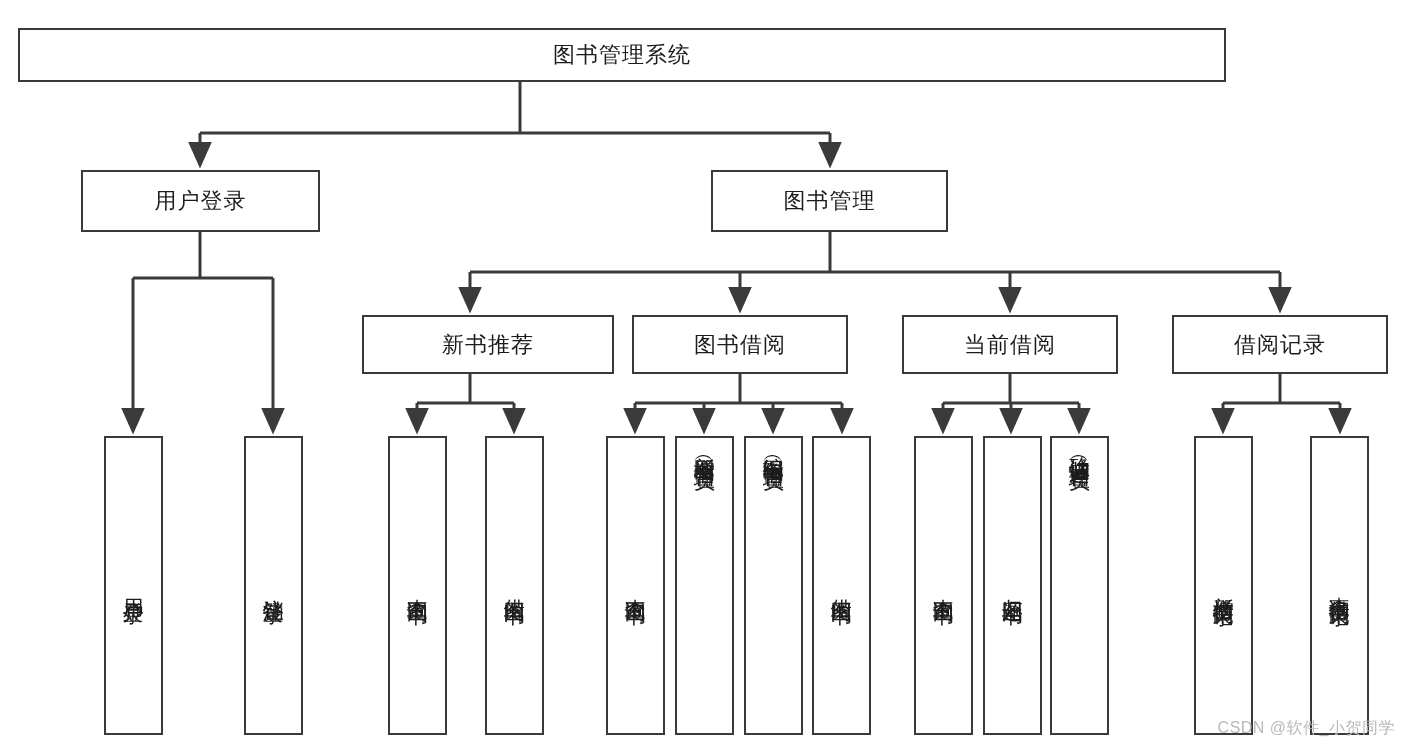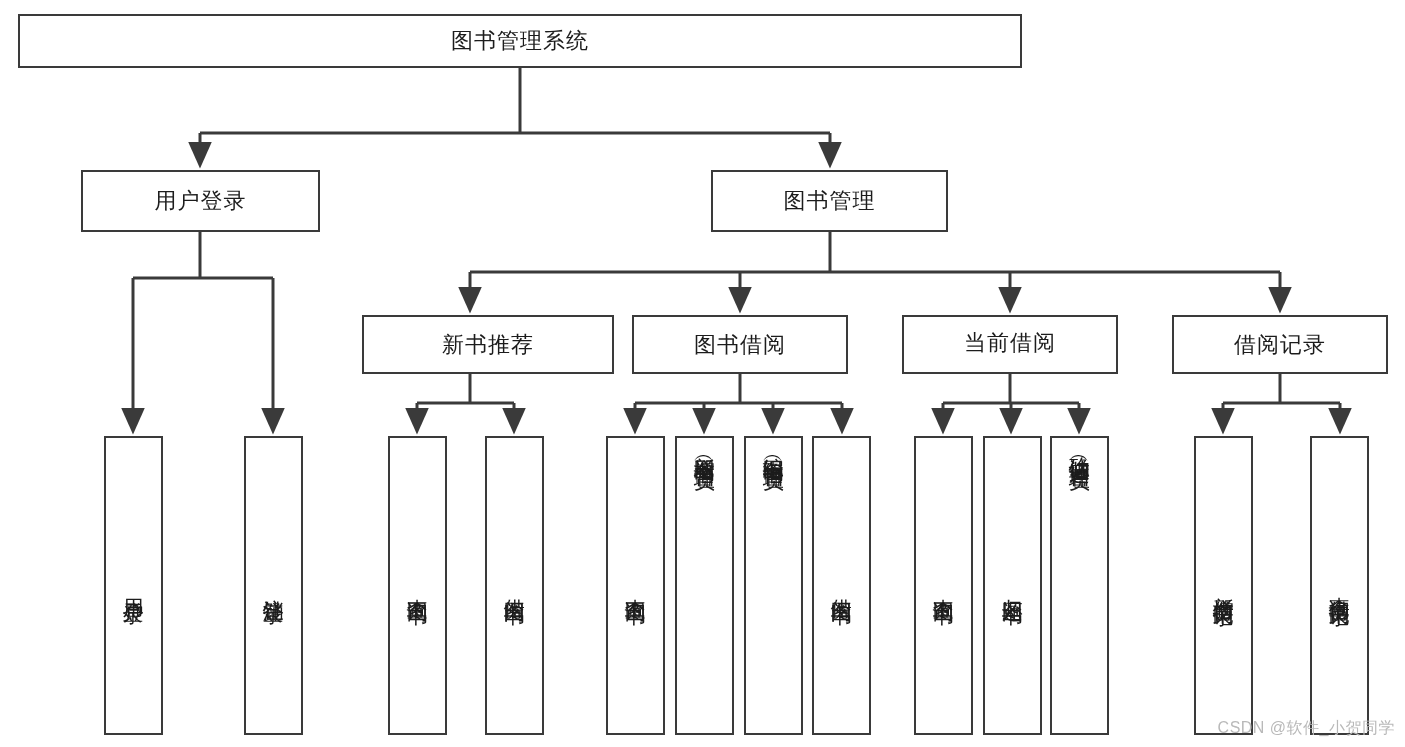--- a/index.html
+++ b/index.html
@@ -127,7 +127,7 @@
     </g>
   </svg>
 
-  <div class="node node-h node-root" style="left:18px; top:14px; width:1004px; height:54px;">
+  <div class="node node-h node-root" style="left:18px; top:28px; width:1208px; height:54px;">
     <span class="node-label">图书管理系统</span>
   </div>
 

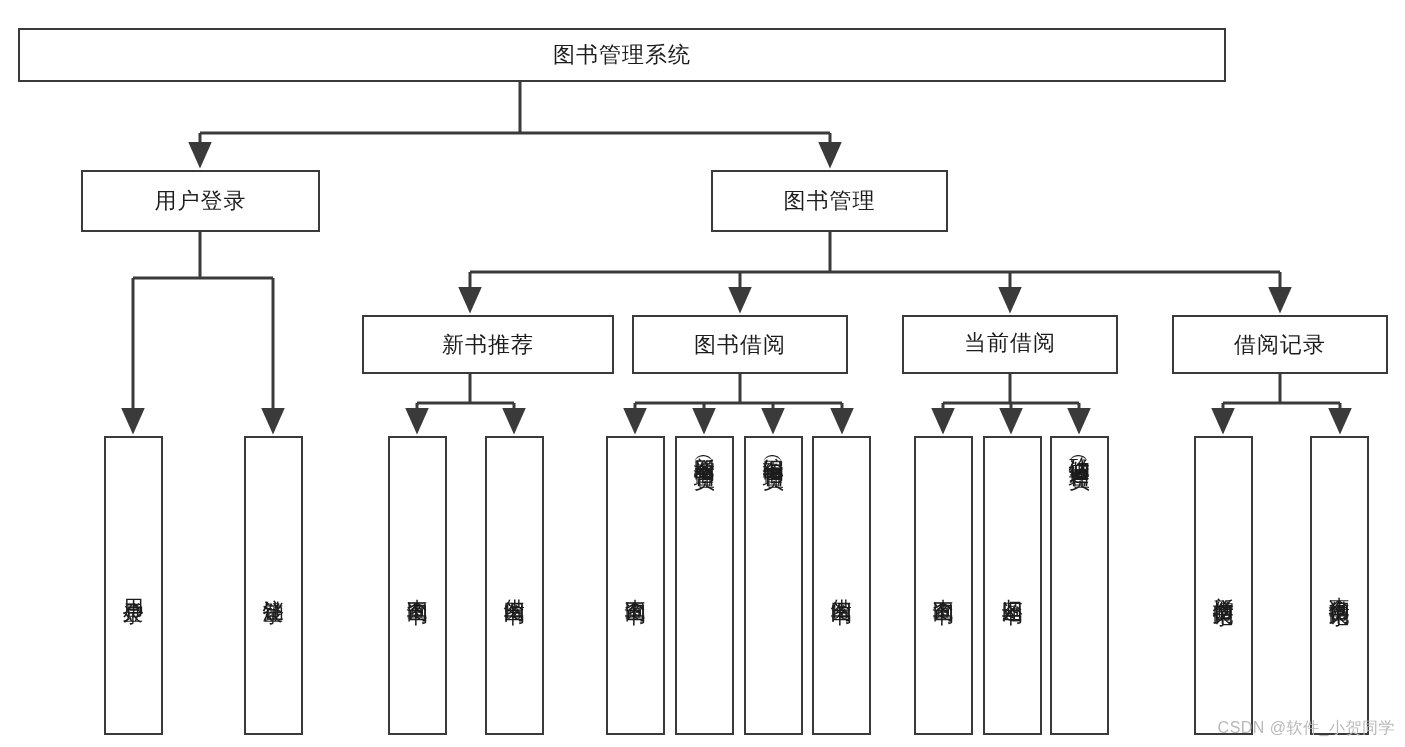--- a/index.html
+++ b/index.html
@@ -144,7 +144,7 @@
   <div class="node node-h" style="left:632px; top:315px; width:216px; height:59px;font-family:Liberation Serif, serif;">
     <span class="node-label">图书借阅</span>
   </div>
-  <div class="node node-h" style="left:902px; top:315px; width:216px; height:59px;font-family:Liberation Mono, monospace;">
+  <div class="node node-h" style="left:902px; top:315px; width:216px; height:59px;">
     <span class="node-label">当前借阅</span>
   </div>
   <div class="node node-h" style="left:1172px; top:315px; width:216px; height:59px;">

